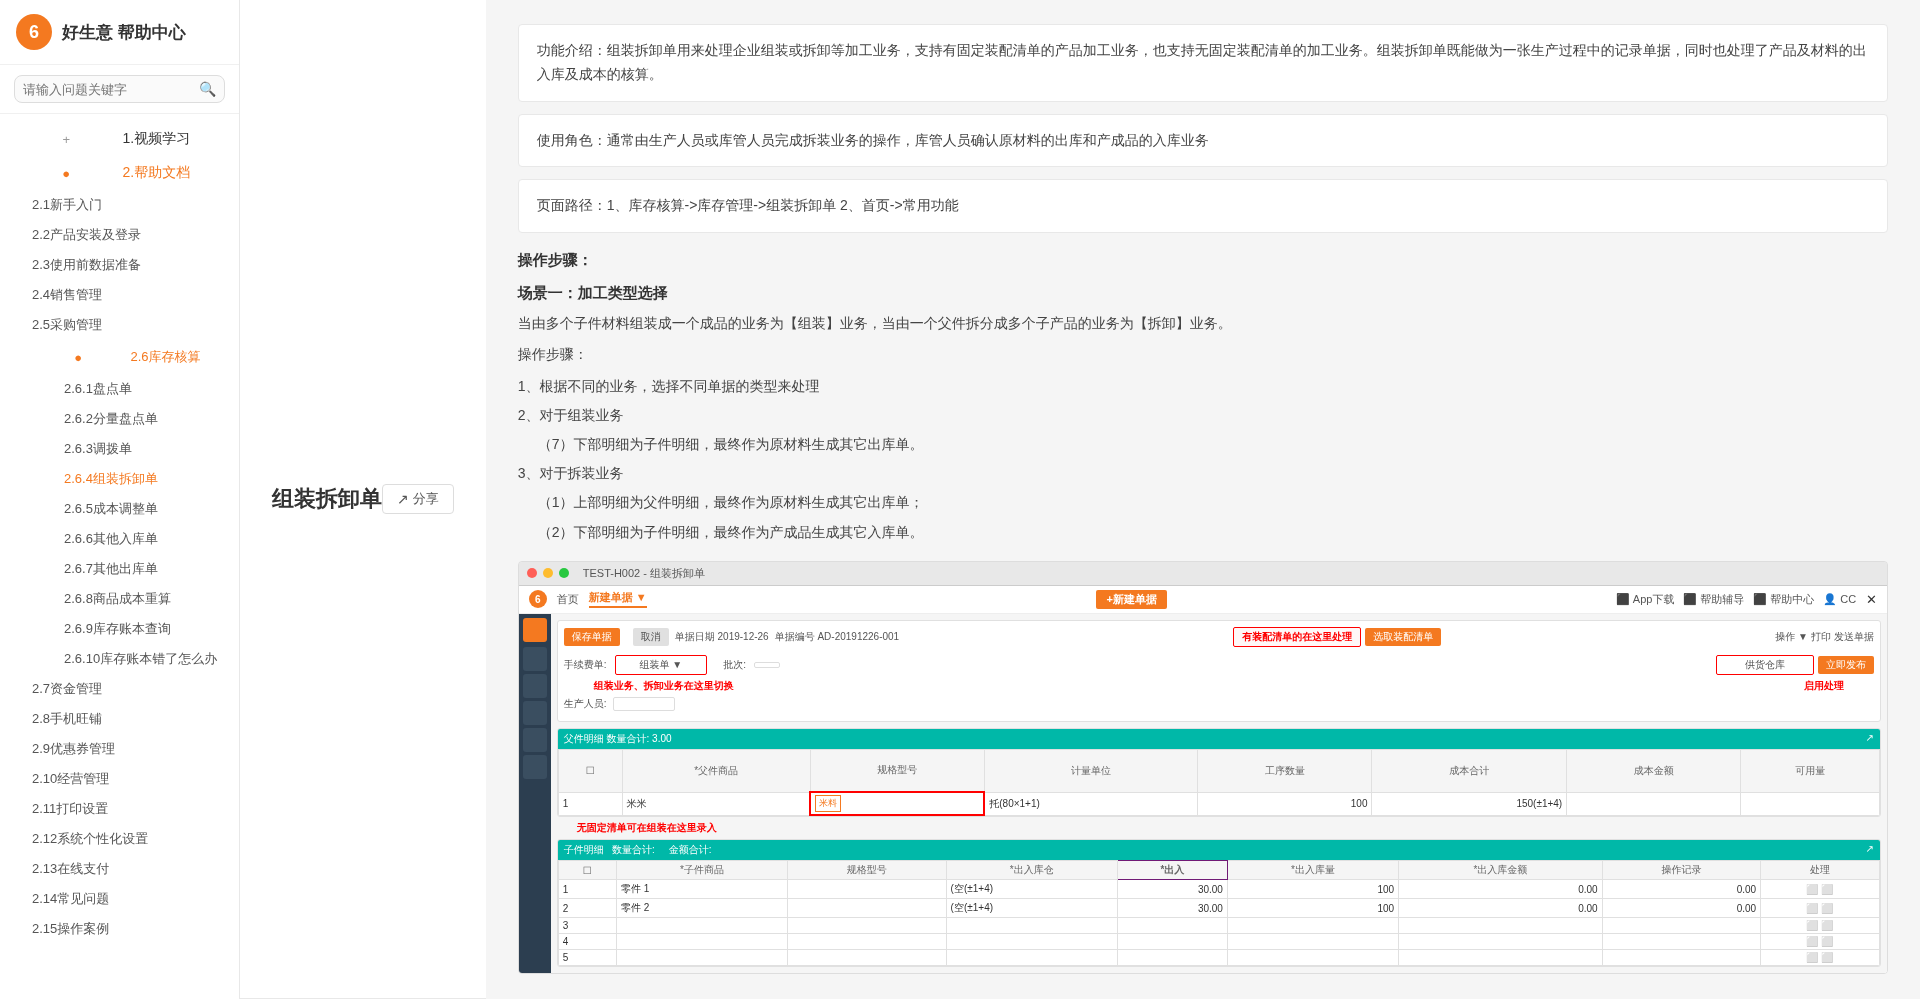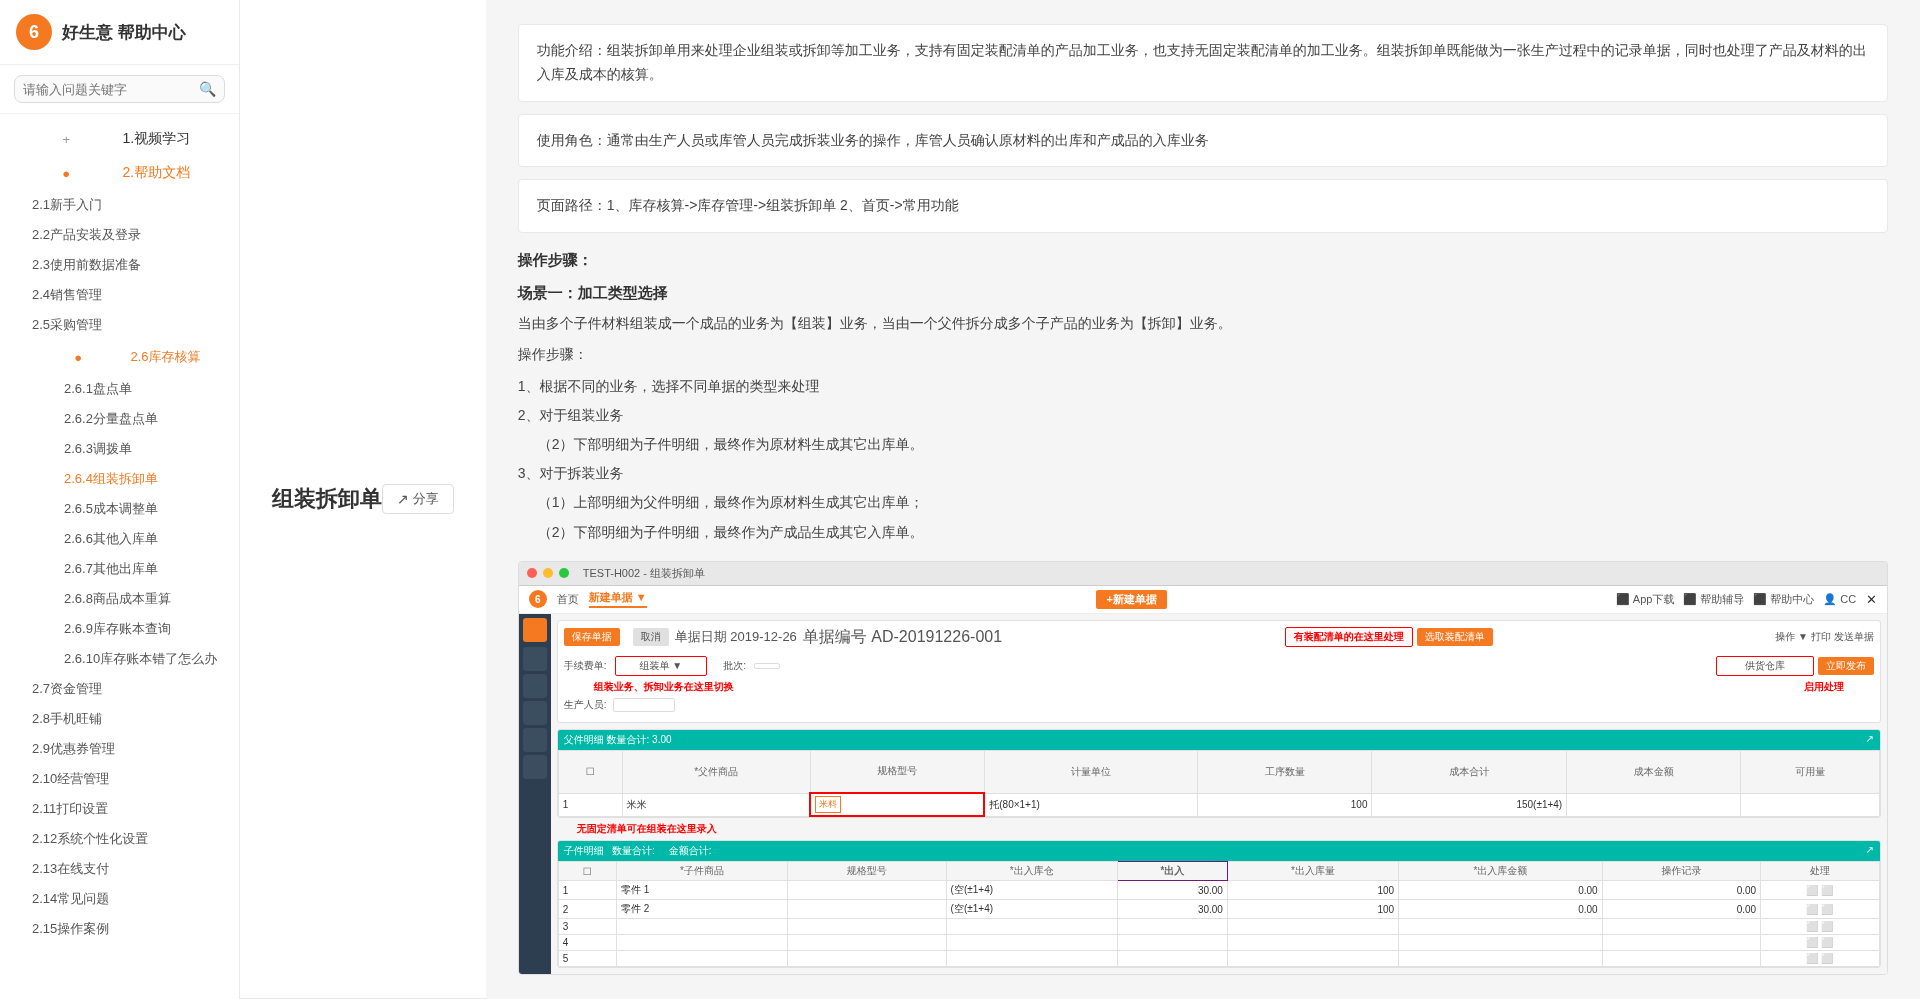--- a/index.html
+++ b/index.html
@@ -256,7 +256,7 @@
 
     <div class="numbered-item">1、根据不同的业务，选择不同单据的类型来处理</div>
     <div class="numbered-item">2、对于组装业务</div>
-    <div class="paren-item">（2）下部明细为子件明细，最终作为原材料生成其它出库单。</div>
+    <div class="paren-item">（7）下部明细为子件明细，最终作为原材料生成其它出库单。</div>
     <div class="numbered-item">3、对于拆装业务</div>
     <div class="paren-item">（1）上部明细为父件明细，最终作为原材料生成其它出库单；</div>
     <div class="paren-item">（2）下部明细为子件明细，最终作为产成品生成其它入库单。</div>

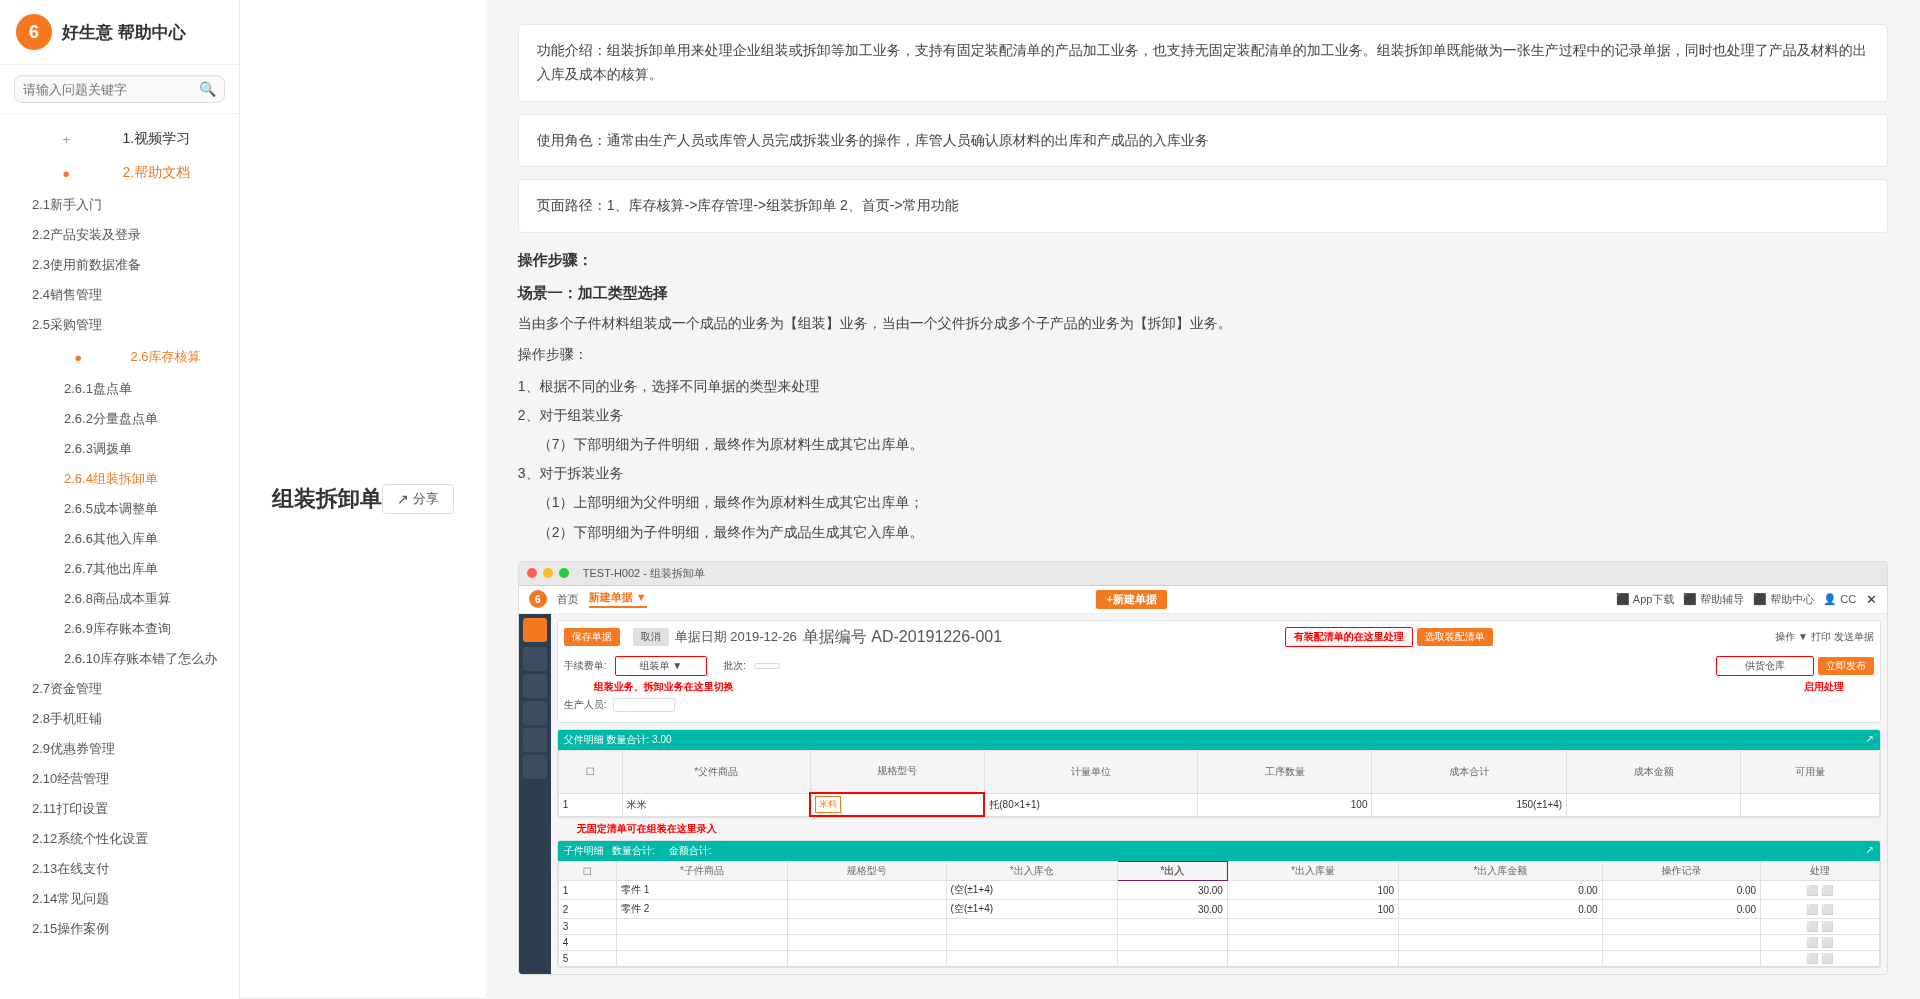--- a/index.html
+++ b/index.html
@@ -302,7 +302,7 @@
                   <div style="background:#f47920; color:#fff; padding:2px 8px; border-radius:2px; font-size:10px;">保存单据</div>
                   <div style="background:#e0e0e0; color:#555; padding:2px 8px; border-radius:2px; font-size:10px;">取消</div>
                 </div>
-                <span style="font-size:13px; color:#555;">单据日期 2019-12-26</span>
+                <span style="font-size:10px; color:#555;">单据日期 2019-12-26</span>
                 <span style="font-size:16px; color:#555;">单据编号 AD-20191226-001</span>
 
                 <div style="flex:1; display:flex; align-items:center; justify-content:center; position:relative;">

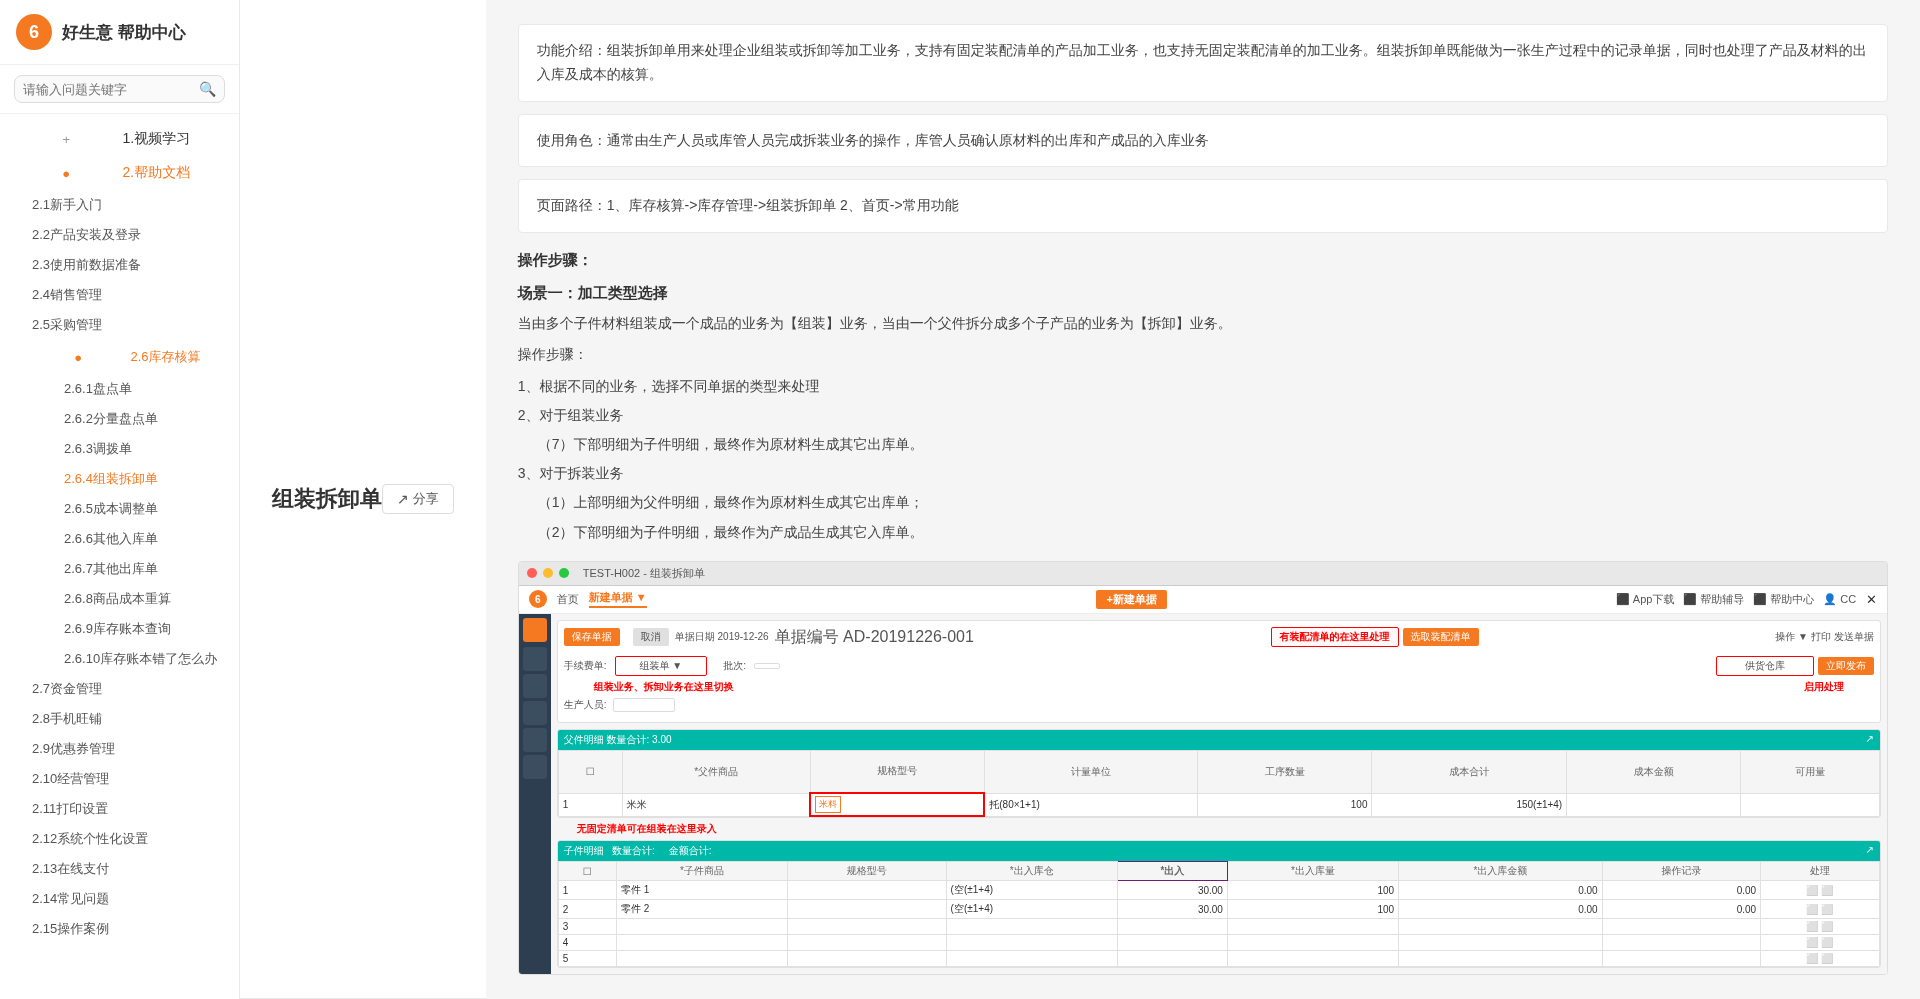--- a/index.html
+++ b/index.html
@@ -303,7 +303,7 @@
                   <div style="background:#e0e0e0; color:#555; padding:2px 8px; border-radius:2px; font-size:10px;">取消</div>
                 </div>
                 <span style="font-size:10px; color:#555;">单据日期 2019-12-26</span>
-                <span style="font-size:16px; color:#555;">单据编号 AD-20191226-001</span>
+                <span style="font-size:10px; color:#555;">单据编号 AD-20191226-001</span>
 
                 <div style="flex:1; display:flex; align-items:center; justify-content:center; position:relative;">
                   <div style="border:1px solid red; padding:2px 8px; border-radius:2px; font-size:10px; color:red; font-weight:bold; background:#fff8f8;">有装配清单的在这里处理</div>

